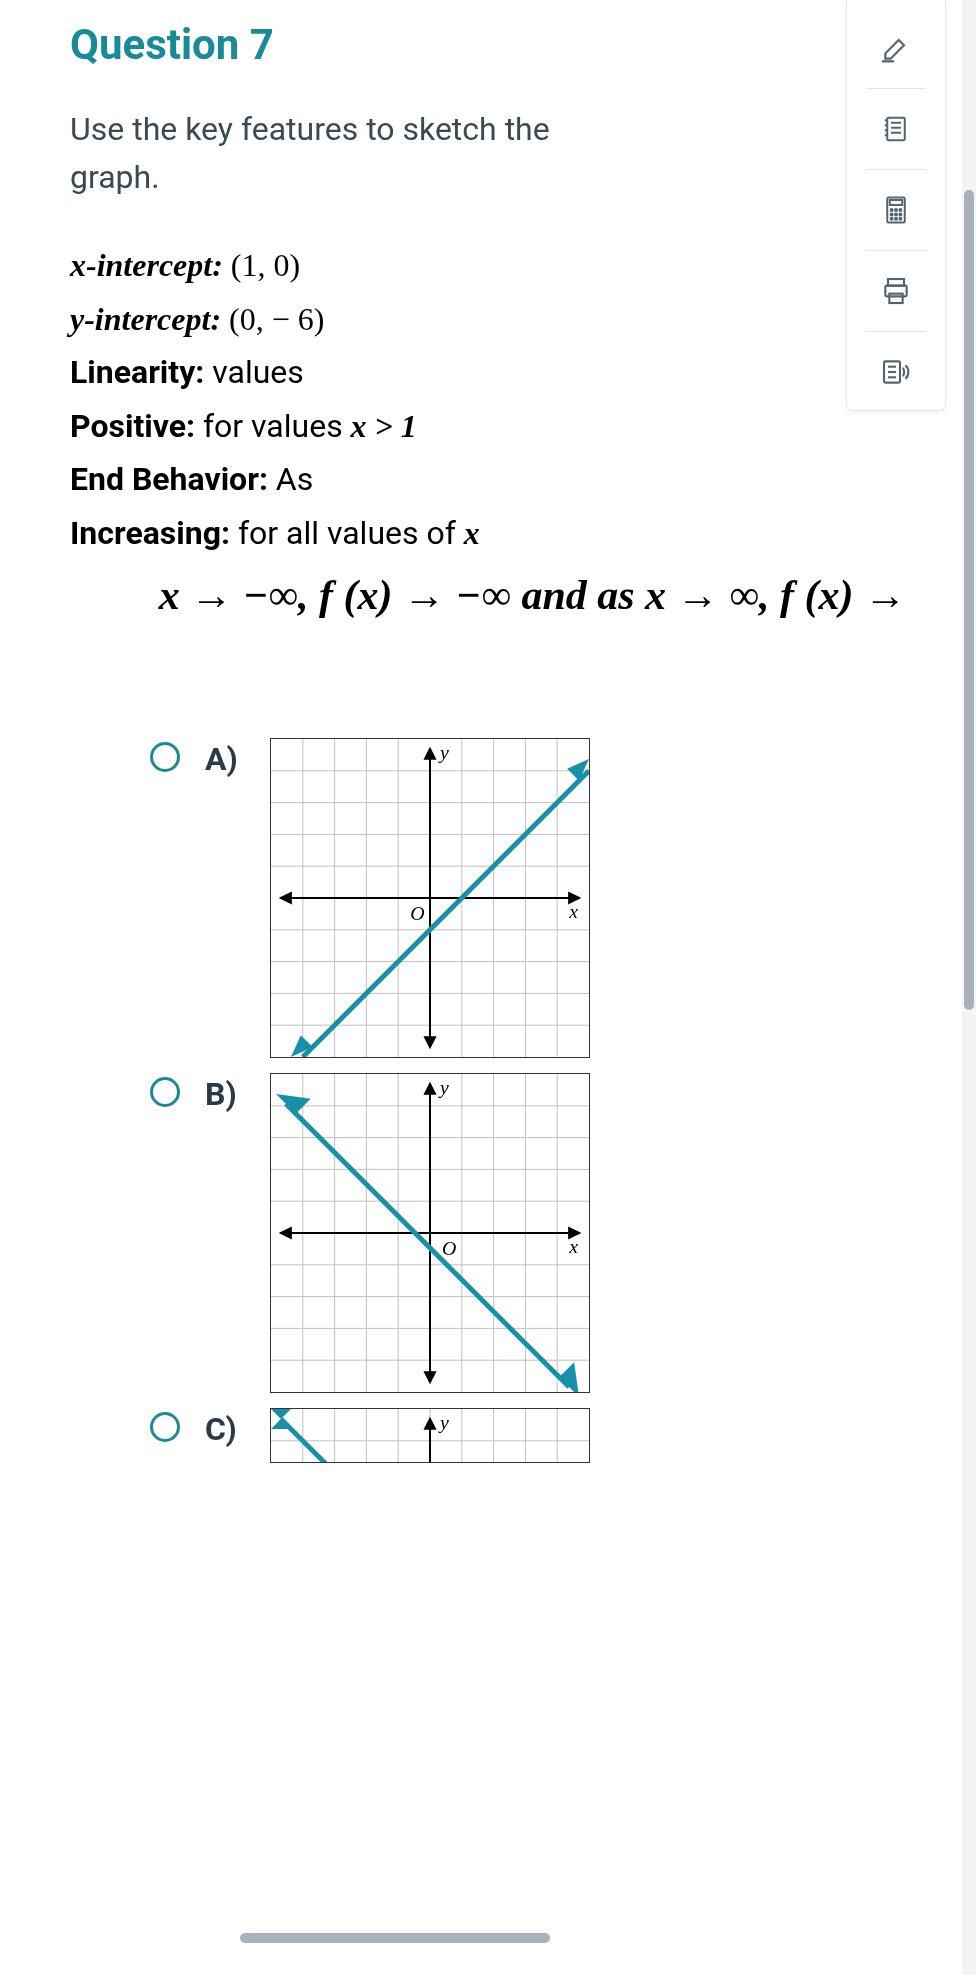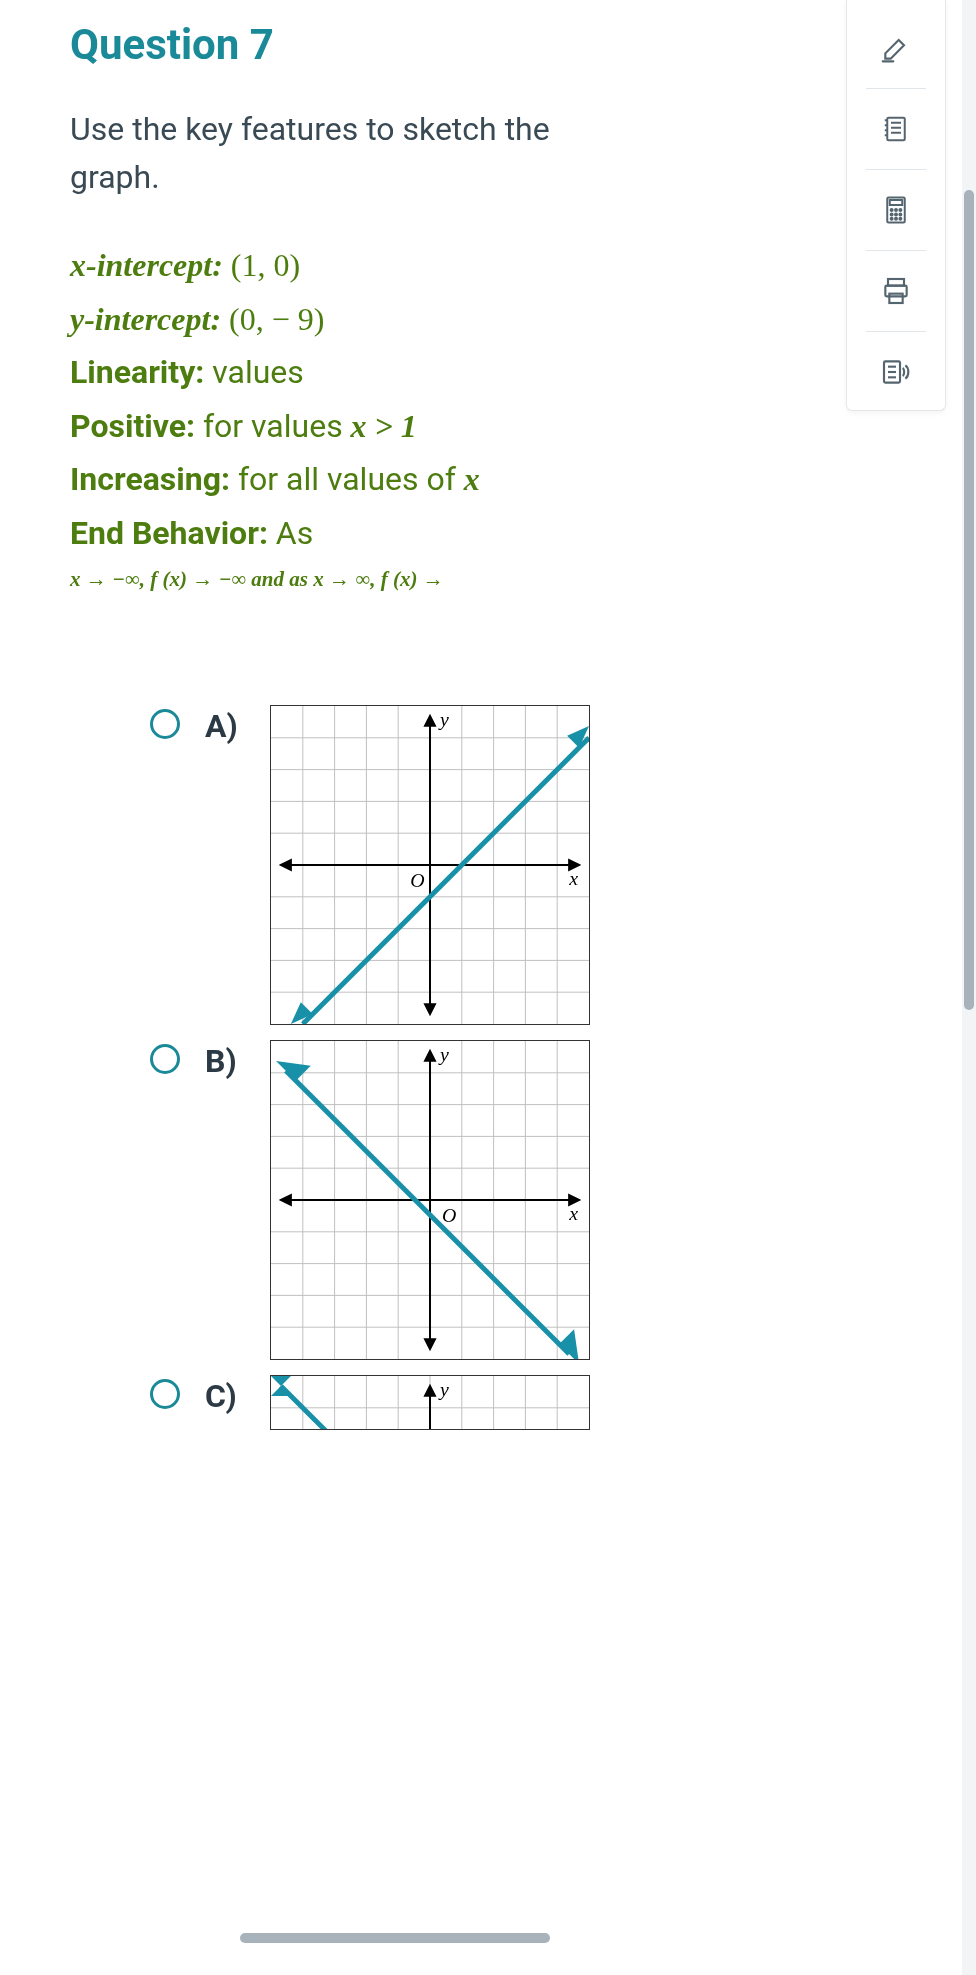--- a/index.html
+++ b/index.html
@@ -31,7 +31,7 @@
     margin-top: 36px;
   }
   .features {
-    color: #4d7c0f;
+    color: #000000;
     font-size: 32px;
     line-height: 1.55;
     margin-bottom: 110px;

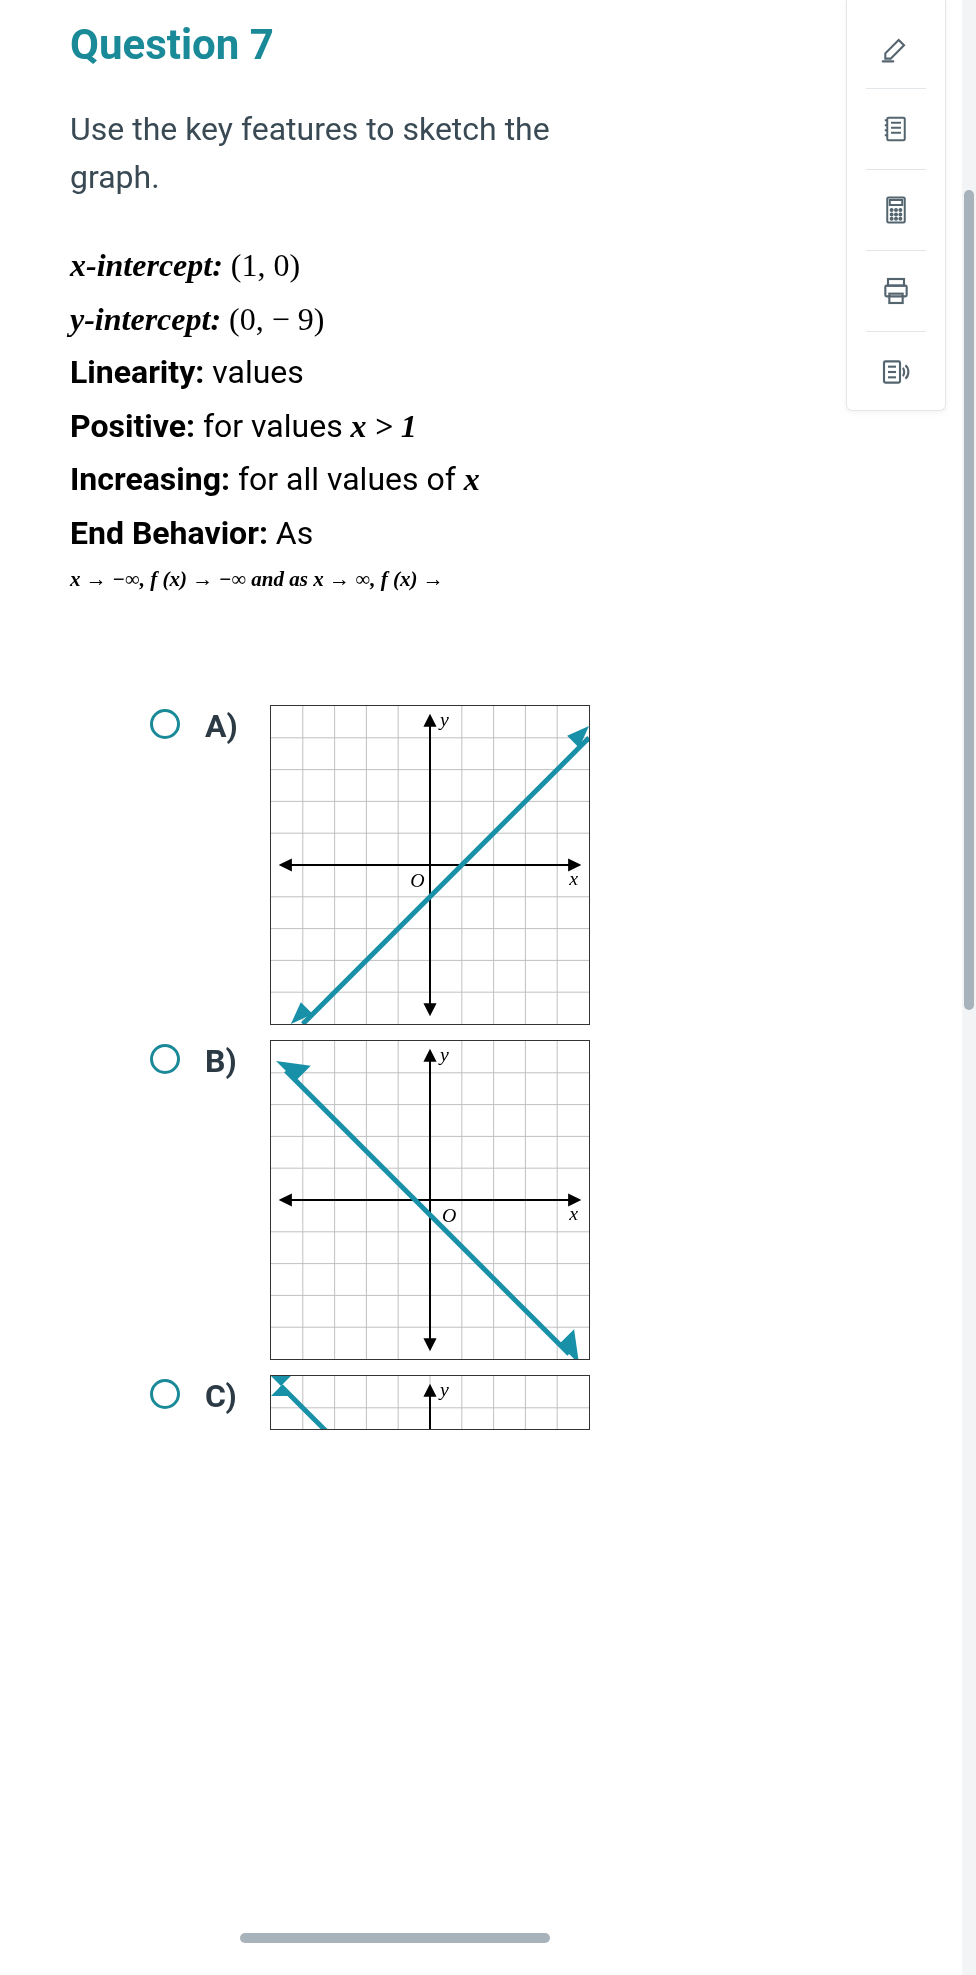--- a/index.html
+++ b/index.html
@@ -136,7 +136,7 @@
     </p>
     <p>
       <span class="lbl math">y-intercept:</span>
-      <span class="mathn">(0,  − 9)</span>
+      <span class="mathn">(0,  − 6)</span>
     </p>
     <p>
       <span class="lbl">Linearity:</span>

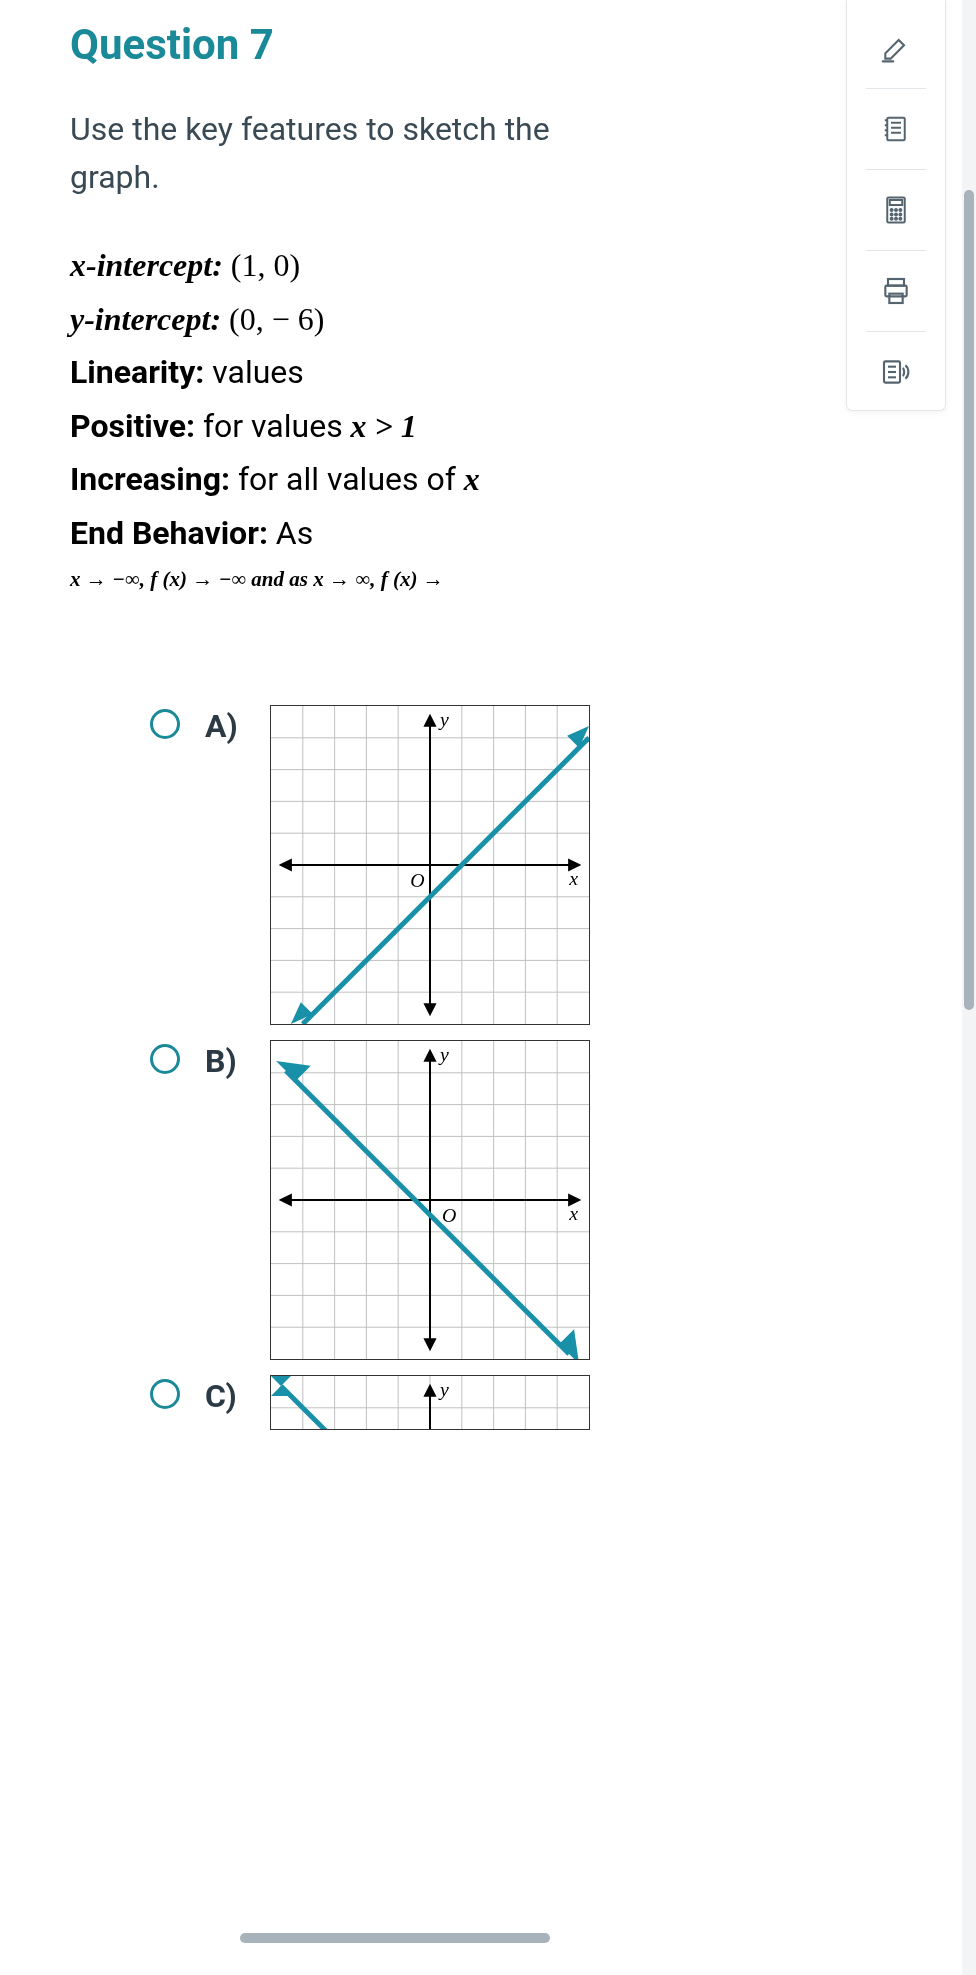--- a/index.html
+++ b/index.html
@@ -147,12 +147,12 @@
       <span>for values </span><span class="math">x &gt; 1</span>
     </p>
     <p>
+      <span class="lbl">End Behavior:</span>
+      <span>As</span>
+    </p>
+    <p>
       <span class="lbl">Increasing:</span>
       <span>for all values of </span><span class="math">x</span>
-    </p>
-    <p>
-      <span class="lbl">End Behavior:</span>
-      <span>As</span>
     </p>
     <p class="math" style="font-size:21px;">x → −∞,  f (x) → −∞  and  as  x → ∞,  f (x) →</p>
   </div>

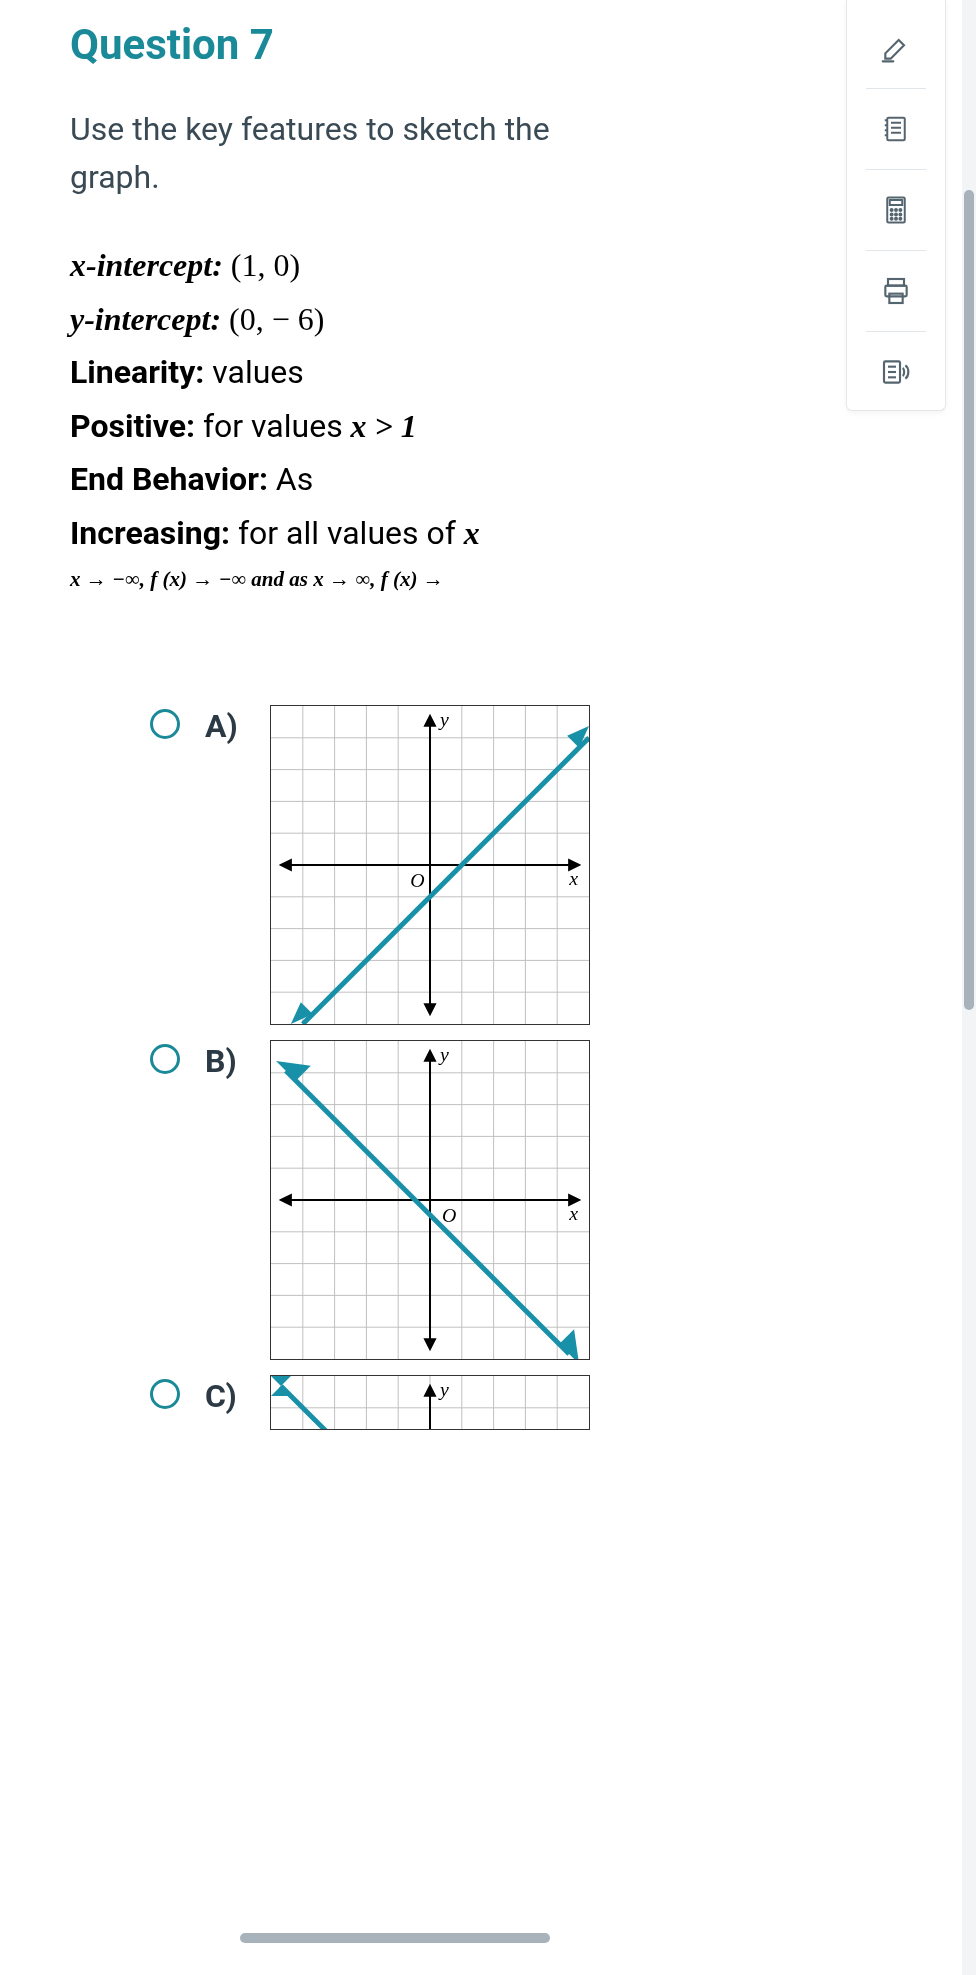--- a/index.html
+++ b/index.html
@@ -154,7 +154,7 @@
       <span class="lbl">Increasing:</span>
       <span>for all values of </span><span class="math">x</span>
     </p>
-    <p class="math" style="font-size:21px;">x → −∞,  f (x) → −∞  and  as  x → ∞,  f (x) →</p>
+    <p class="math" style="font-size:42px;text-align:right;">x → −∞,  f (x) → −∞  and  as  x → ∞,  f (x) →</p>
   </div>
 
   <div class="choices">

